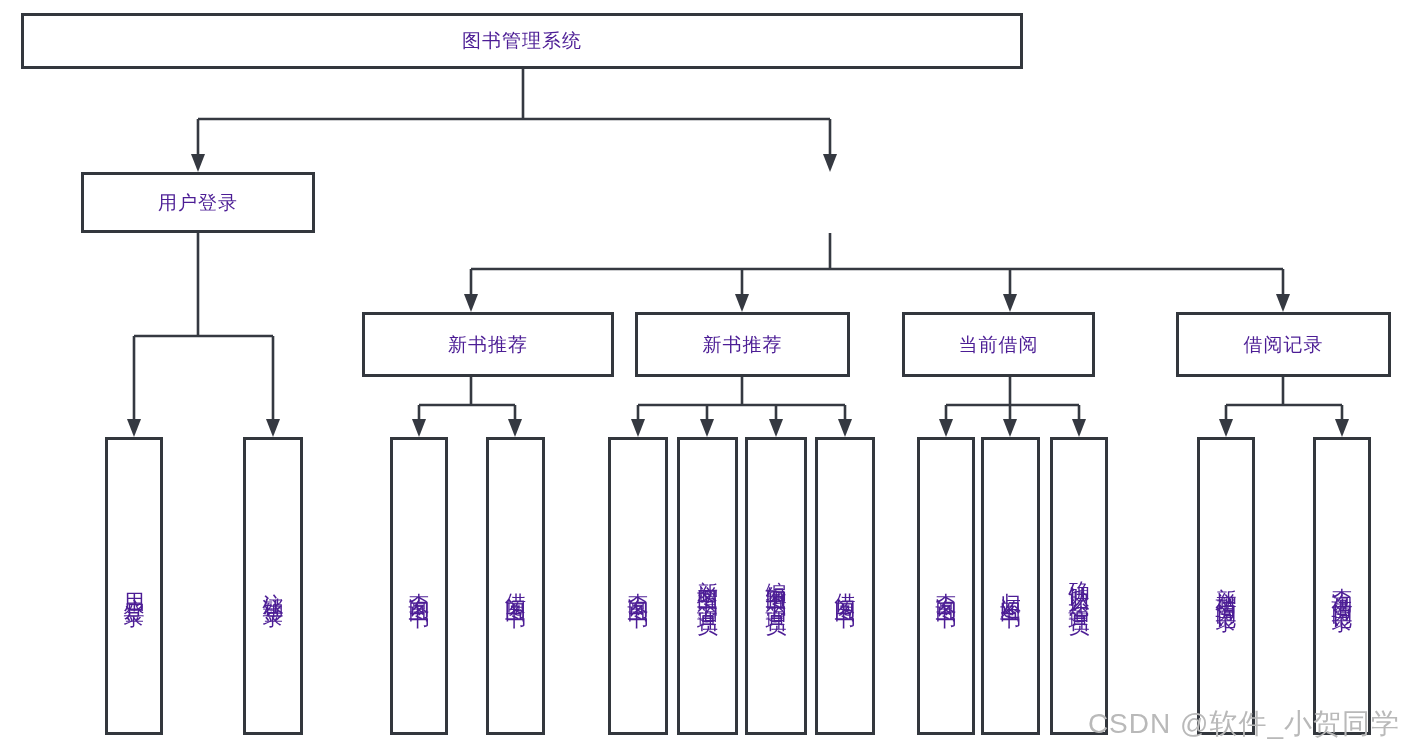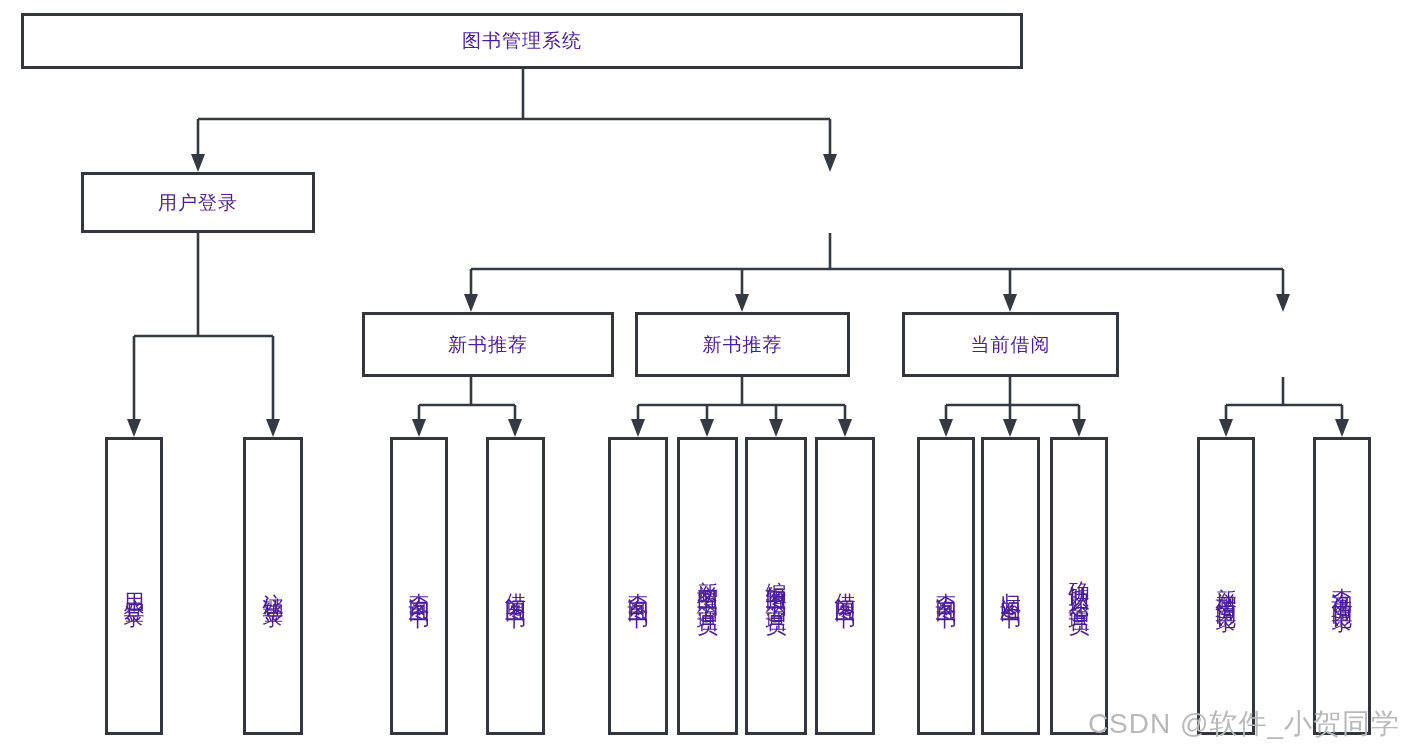--- a/index.html
+++ b/index.html
@@ -83,7 +83,7 @@
   <div class="node" style="left:635px;top:312px;width:215px;height:65px">
     <span class="lbl">新书推荐</span>
   </div>
-  <div class="node" style="left:902px;top:312px;width:217px;height:65px">
+  <div class="node" style="left:902px;top:312px;width:193px;height:65px">
     <span class="lbl">当前借阅</span>
   </div>
 

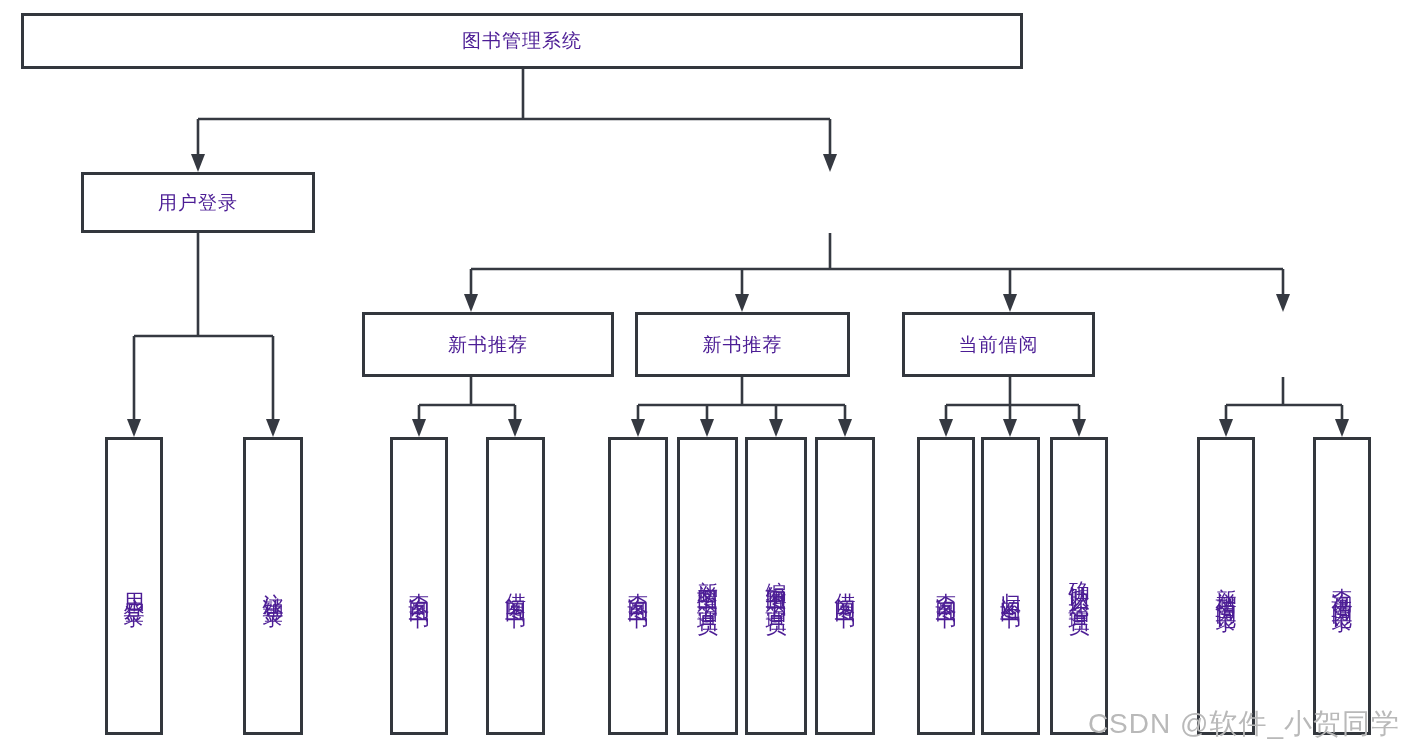--- a/index.html
+++ b/index.html
@@ -86,6 +86,9 @@
   <div class="node" style="left:902px;top:312px;width:193px;height:65px">
     <span class="lbl">当前借阅</span>
   </div>
+  <div class="node" style="left:1176px;top:312px;width:215px;height:65px">
+    <span class="lbl">借阅记录</span>
+  </div>
 
   <div class="node v" style="left:105px;top:437px;width:58px;height:298px">
     <span class="lbl">用户登录</span>

